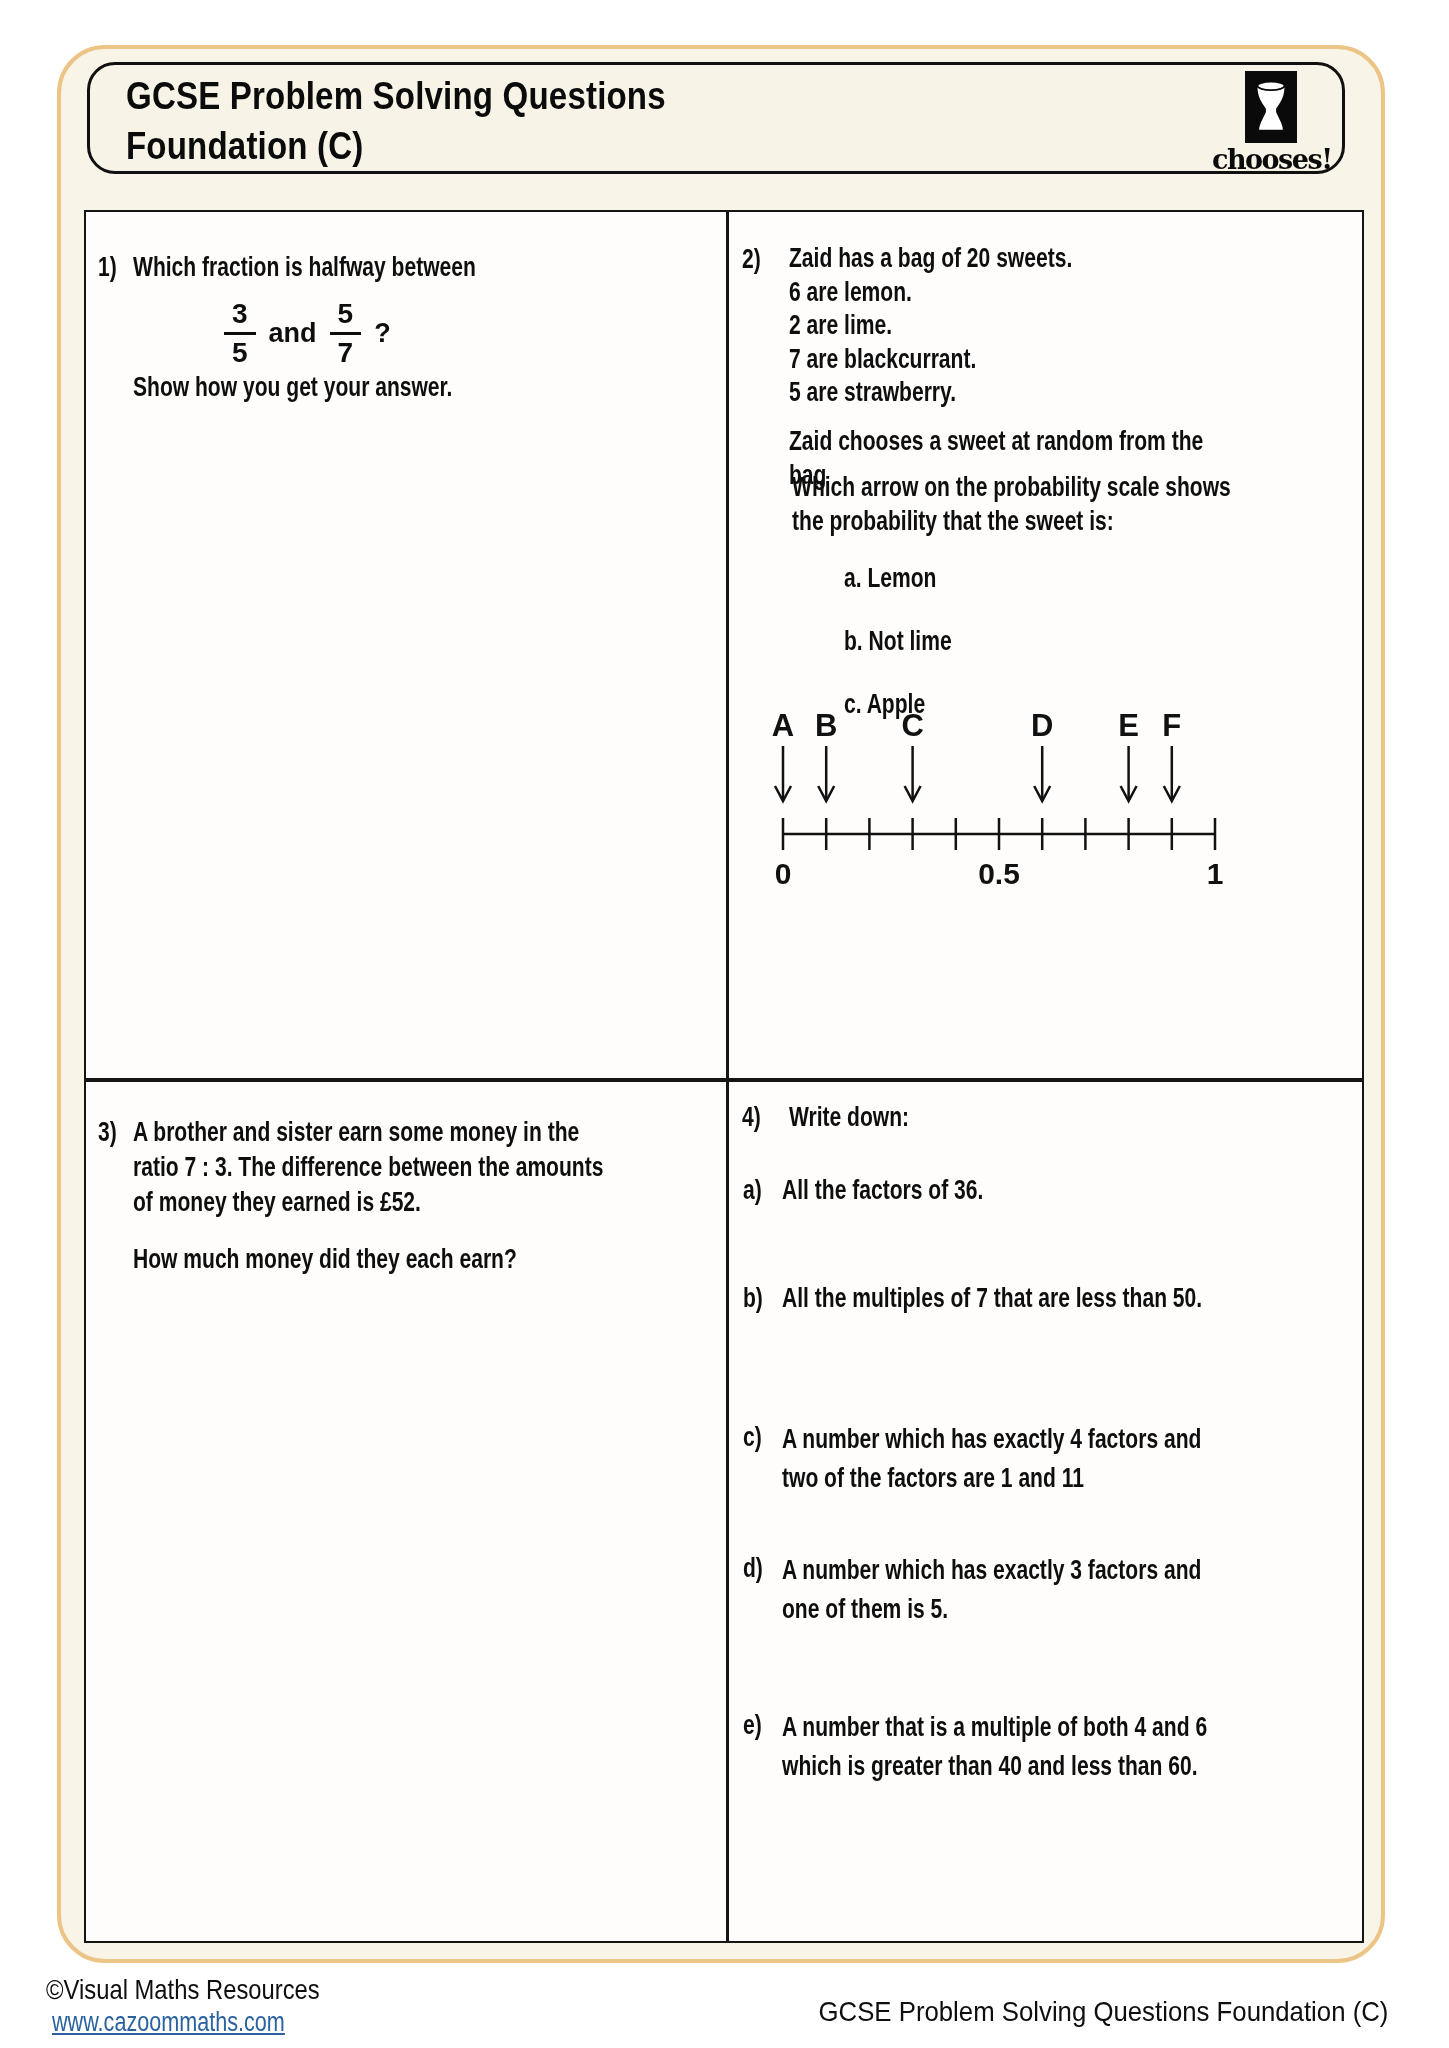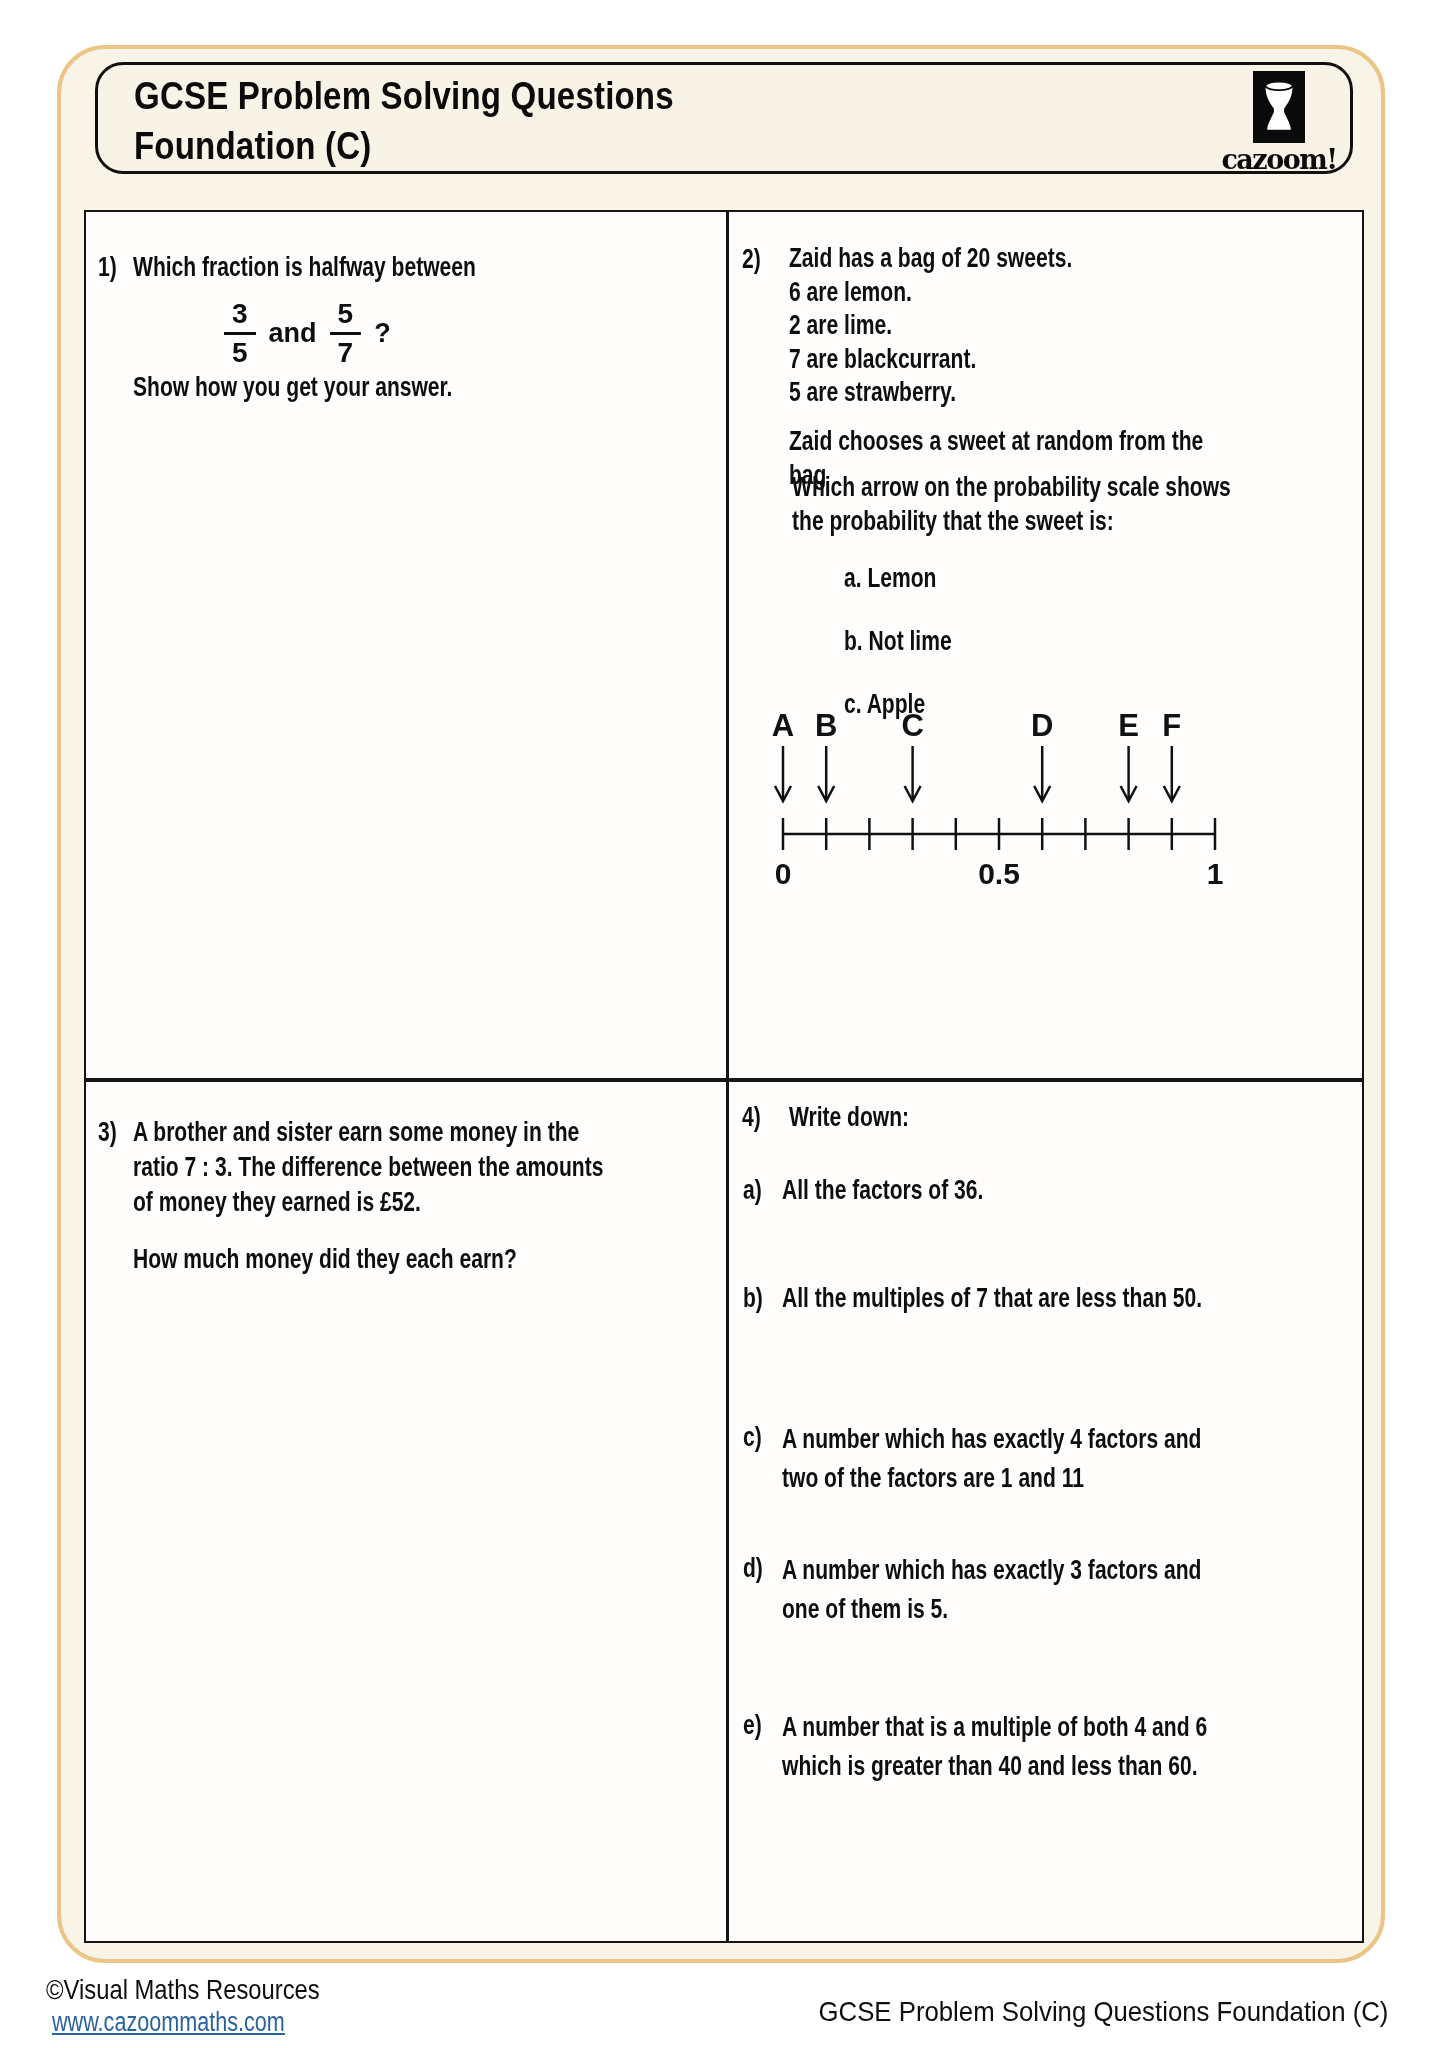--- a/index.html
+++ b/index.html
@@ -13,7 +13,7 @@
   }
   .header-box{
     position:absolute; left:87px; top:62px; width:1252px; height:106px;
-    border:3px solid #101010; border-radius:28px; background:#F7F3E7;margin-left:8px;
+    border:3px solid #101010; border-radius:28px; background:#F7F3E7;
   }
   .title{
     position:absolute; left:36px; top:6px; font-size:38px; font-weight:bold;

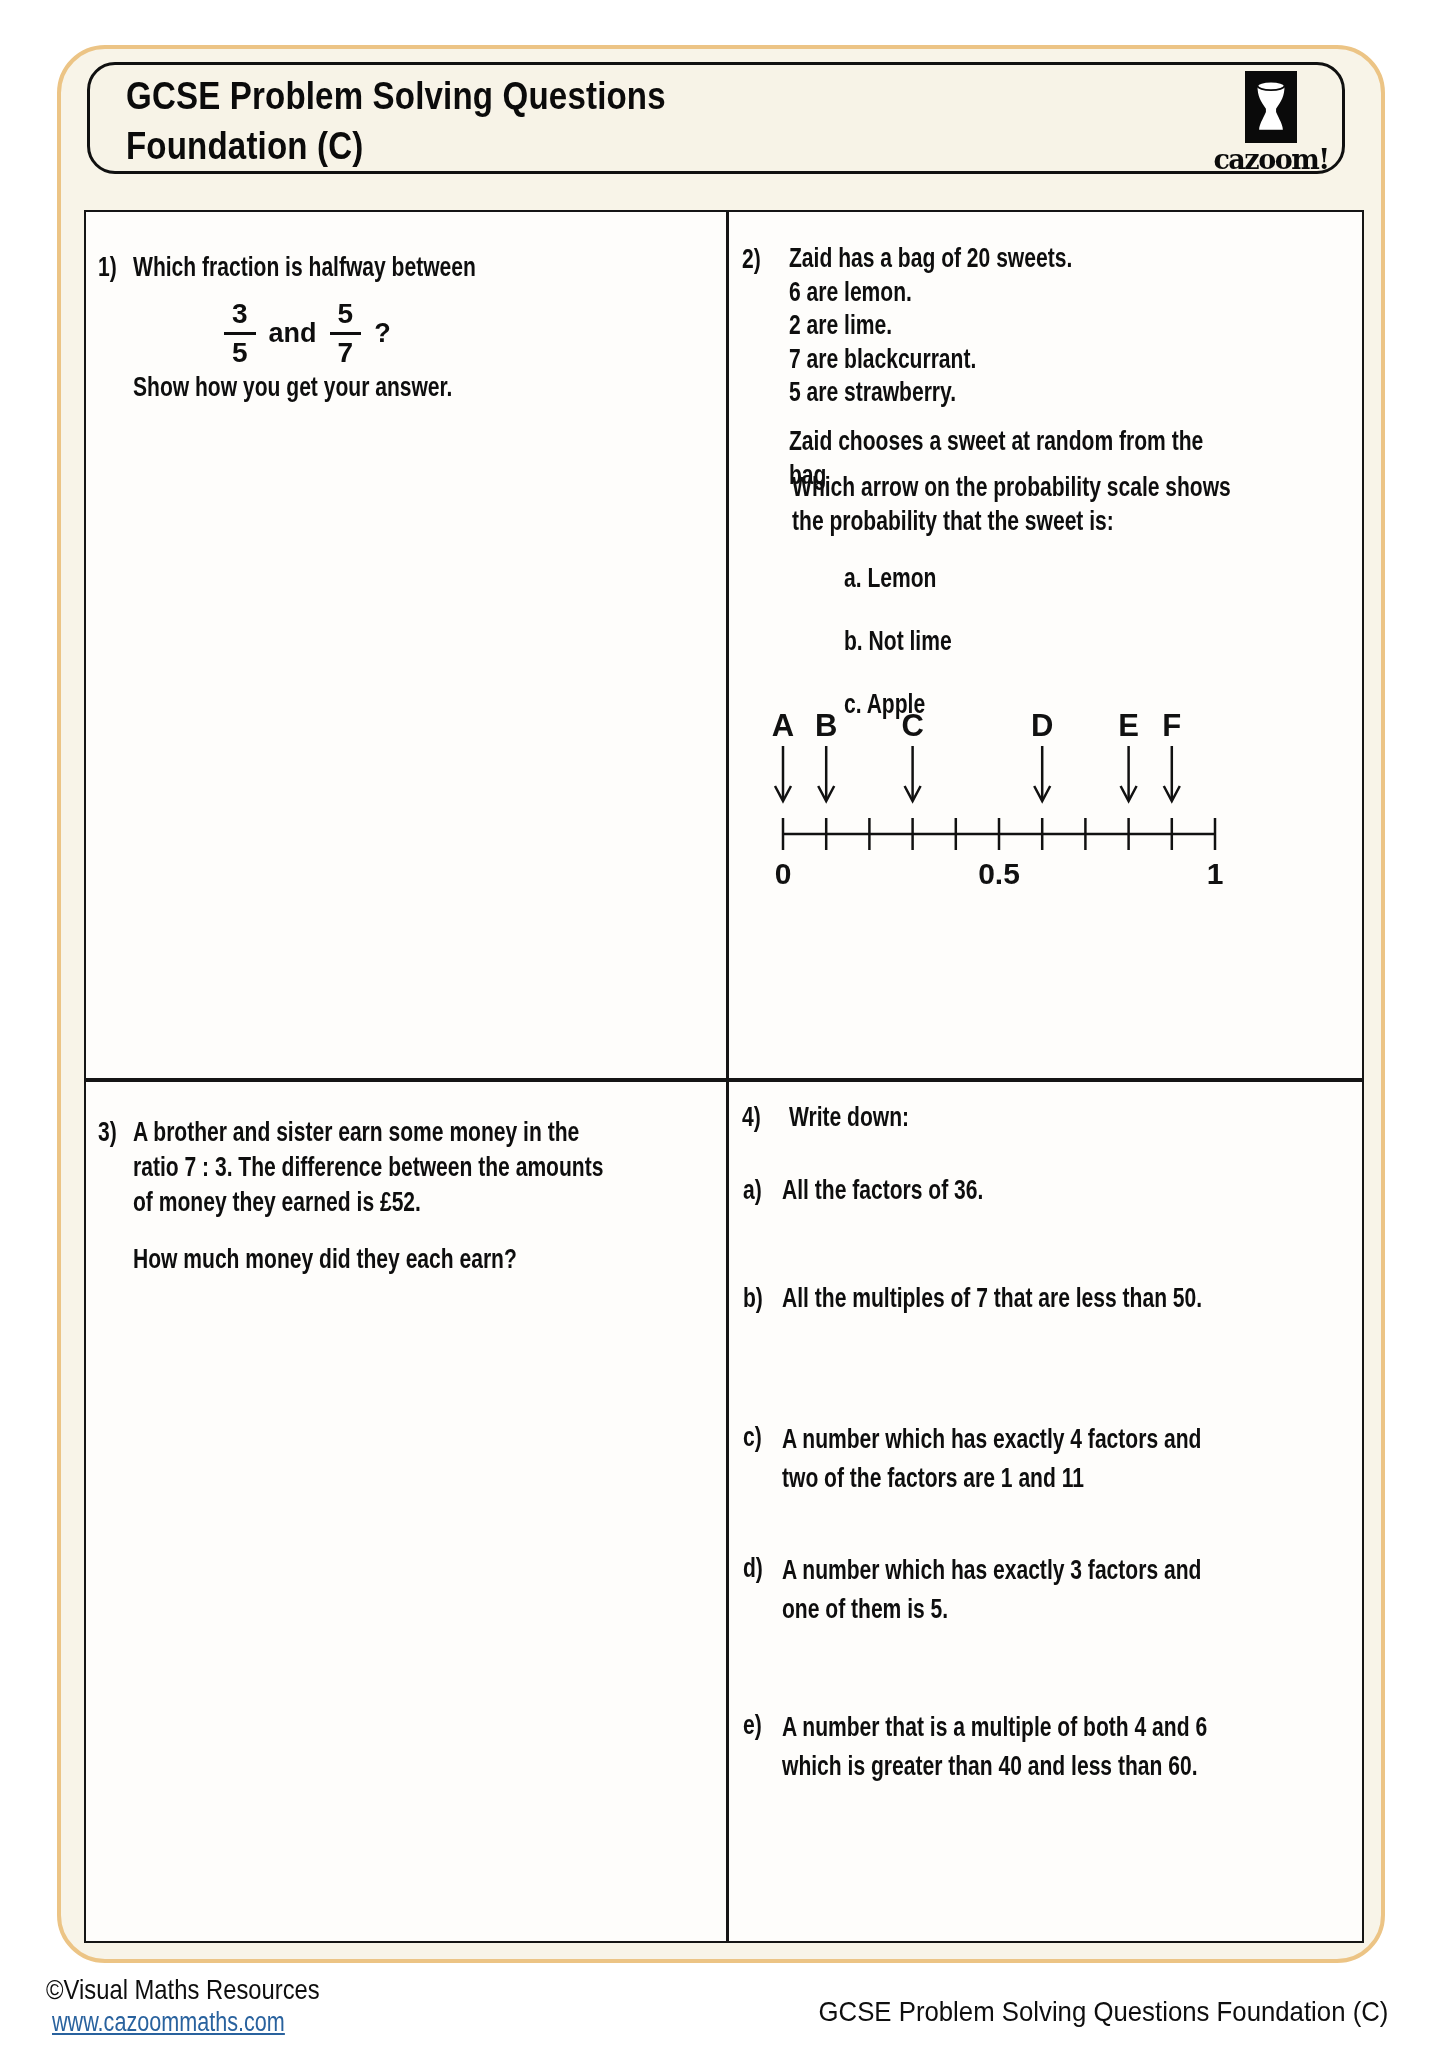--- a/index.html
+++ b/index.html
@@ -71,7 +71,7 @@
           <ellipse cx="26" cy="11" rx="16" ry="5" fill="#ffffff" stroke="#0a0a0a" stroke-width="2"></ellipse>
         </svg>
       </div>
-      <div class="logo-word">cazoom!</div>
+      <div class="logo-word">chooses!</div>
     </div>
   </div>
 

